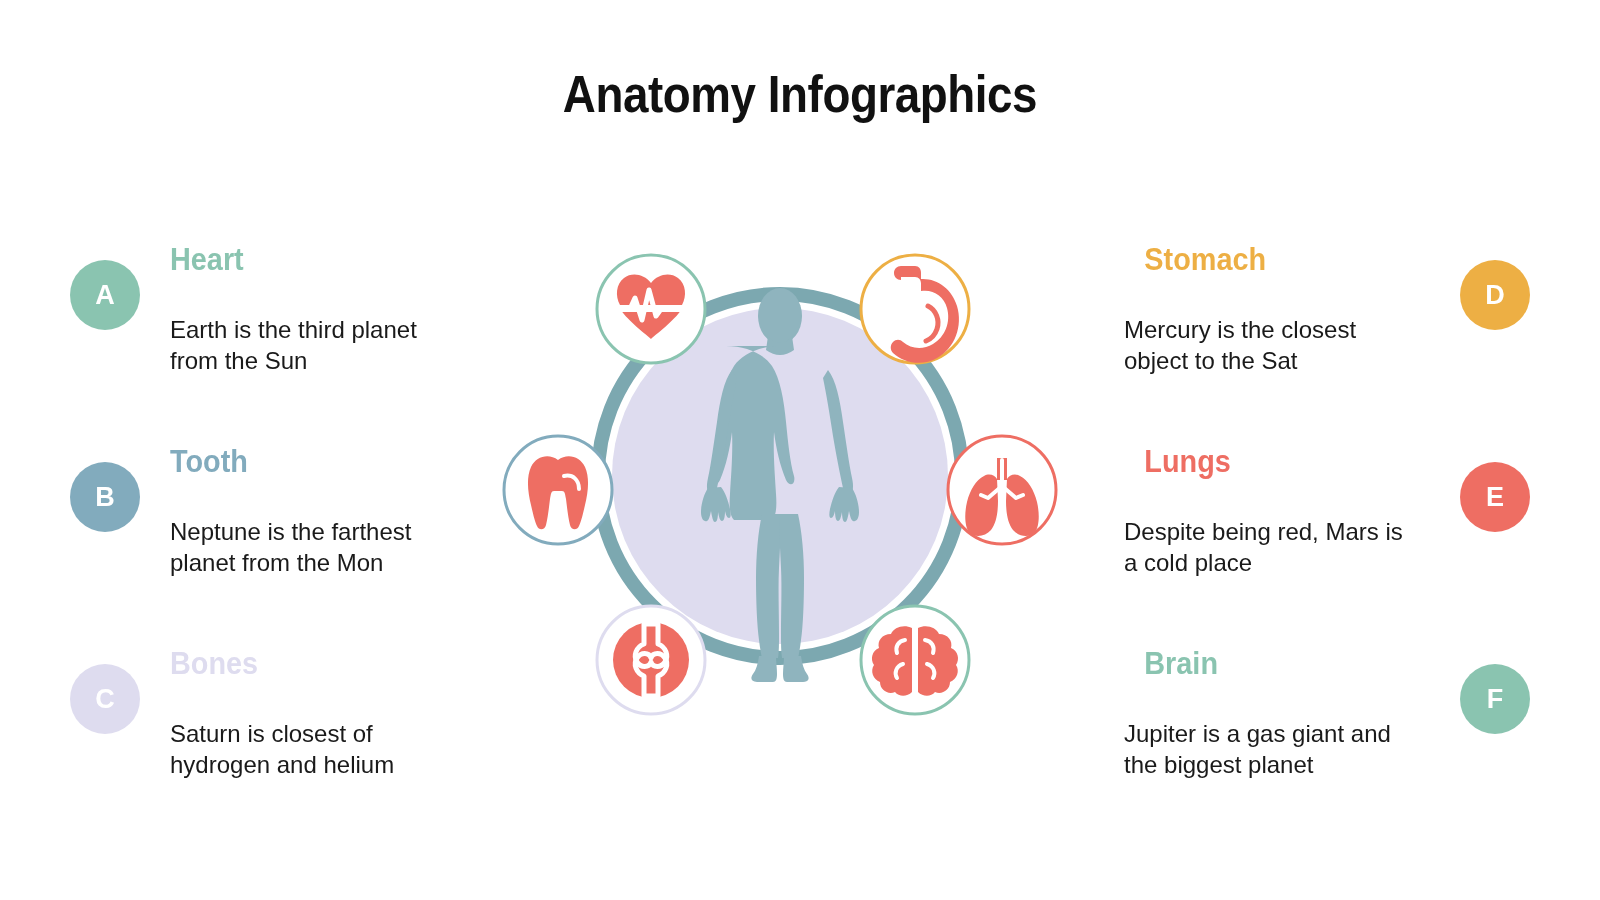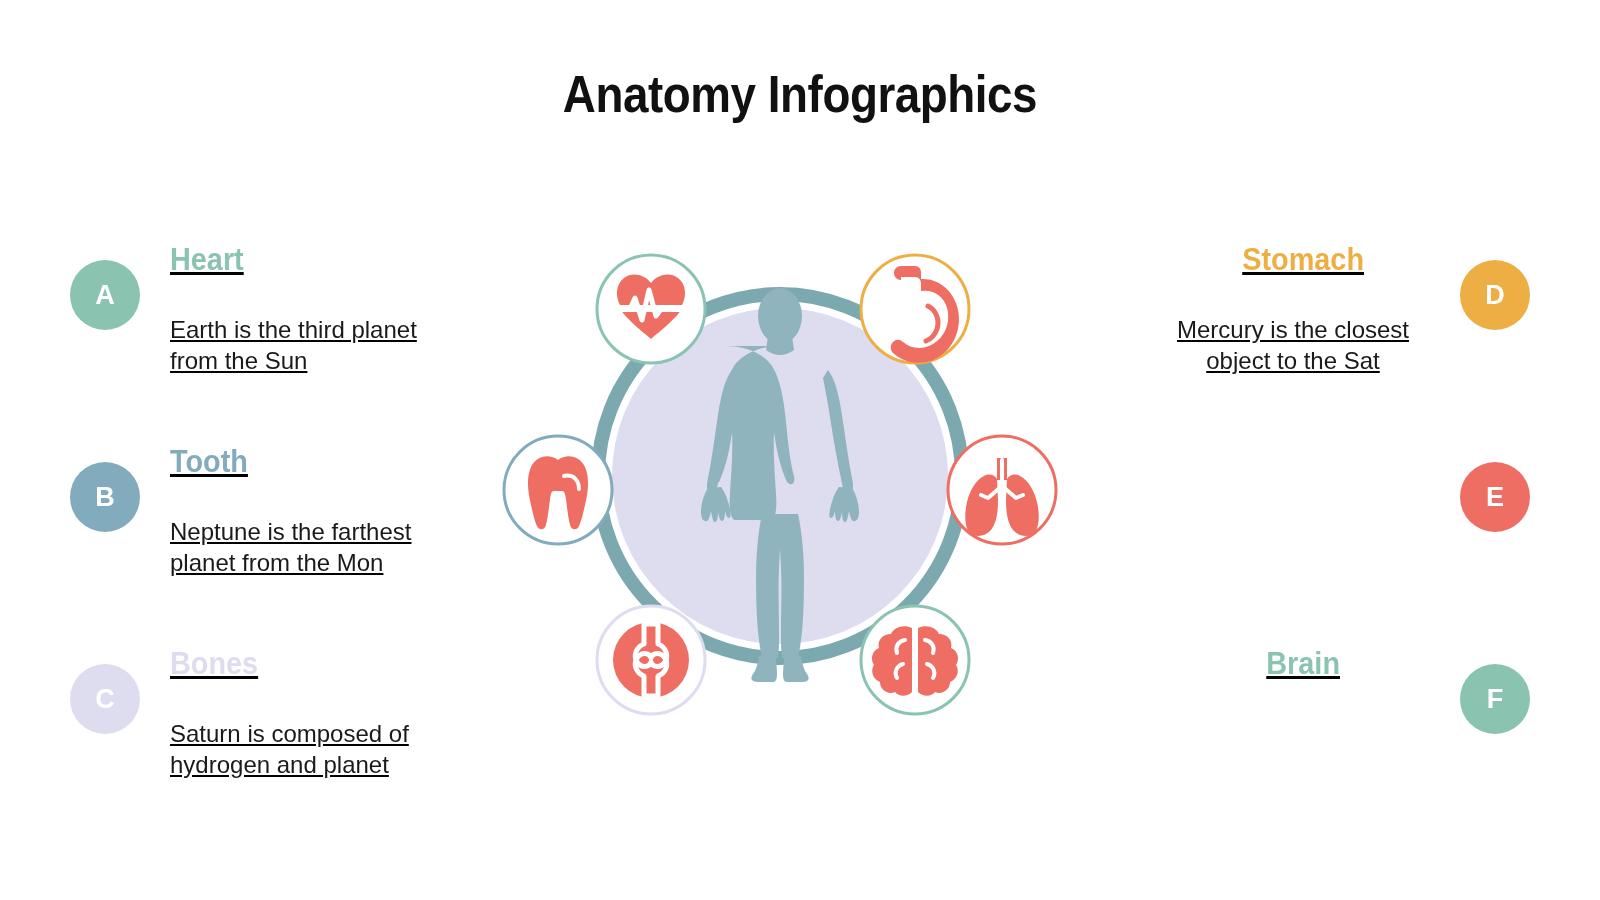--- a/index.html
+++ b/index.html
@@ -69,7 +69,6 @@
     position: absolute;
     top: 22px;
     width: 290px;
-    text-decoration: underline;
   }
   .col-left  .entry-text { left: 104px; text-align: left; }
   .col-right .entry-text { right: 96px; text-align: center; }

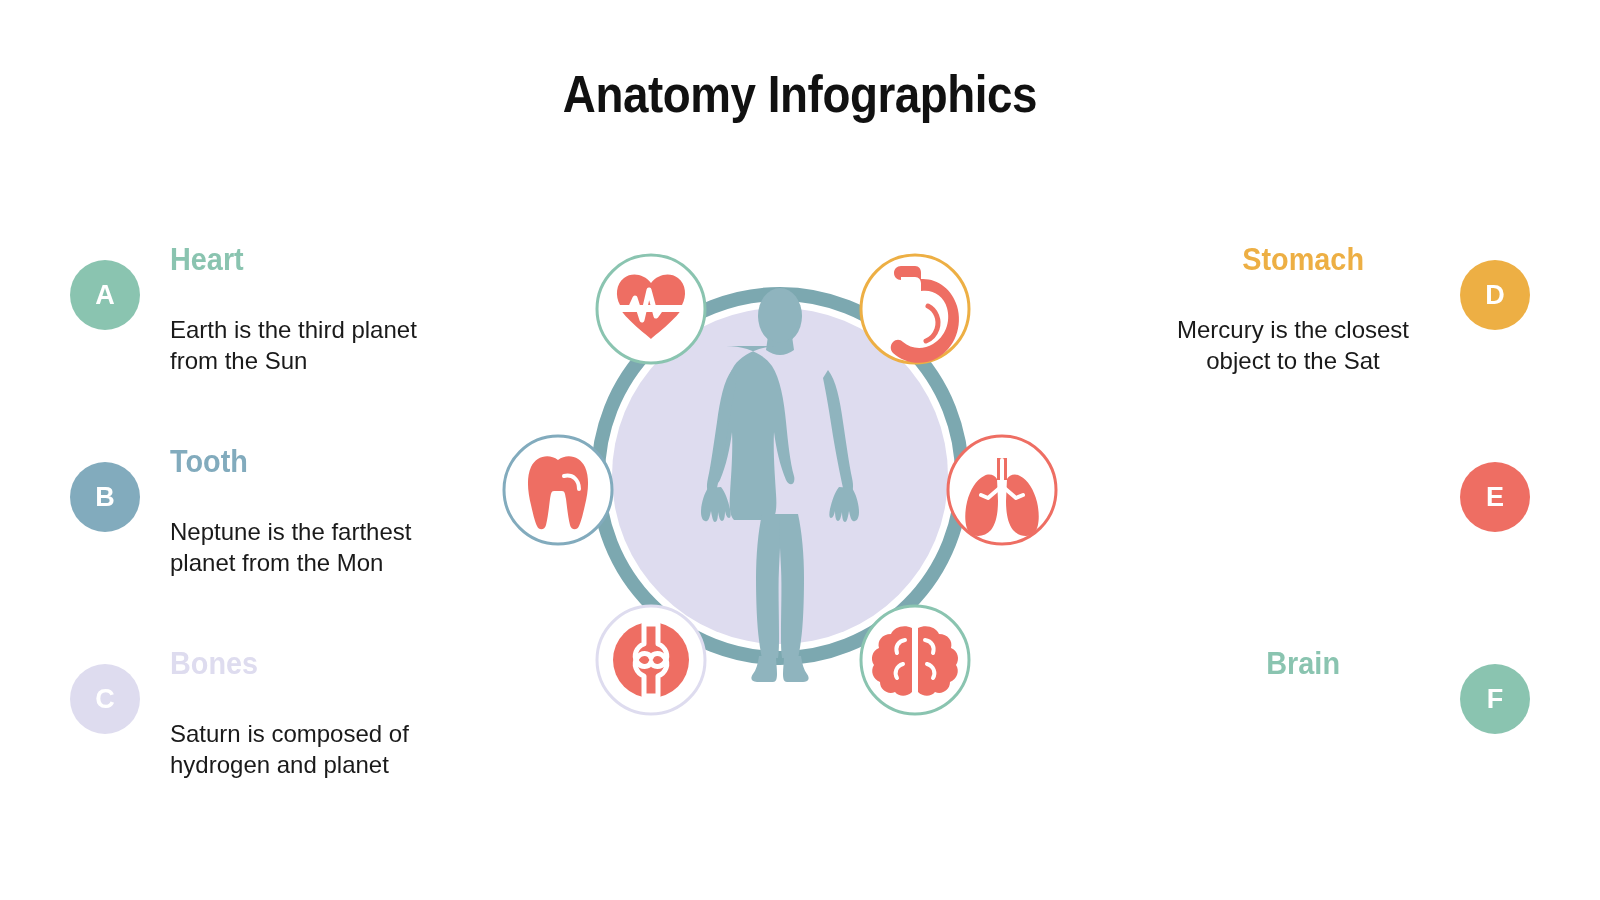--- a/index.html
+++ b/index.html
@@ -71,7 +71,7 @@
     width: 290px;
   }
   .col-left  .entry-text { left: 104px; text-align: left; }
-  .col-right .entry-text { right: 96px; text-align: center; }
+  .col-right .entry-text { right: 120px; text-align: left; }
 
   .entry-title {
     font-family: "Liberation Sans Narrow", "Liberation Sans", sans-serif;

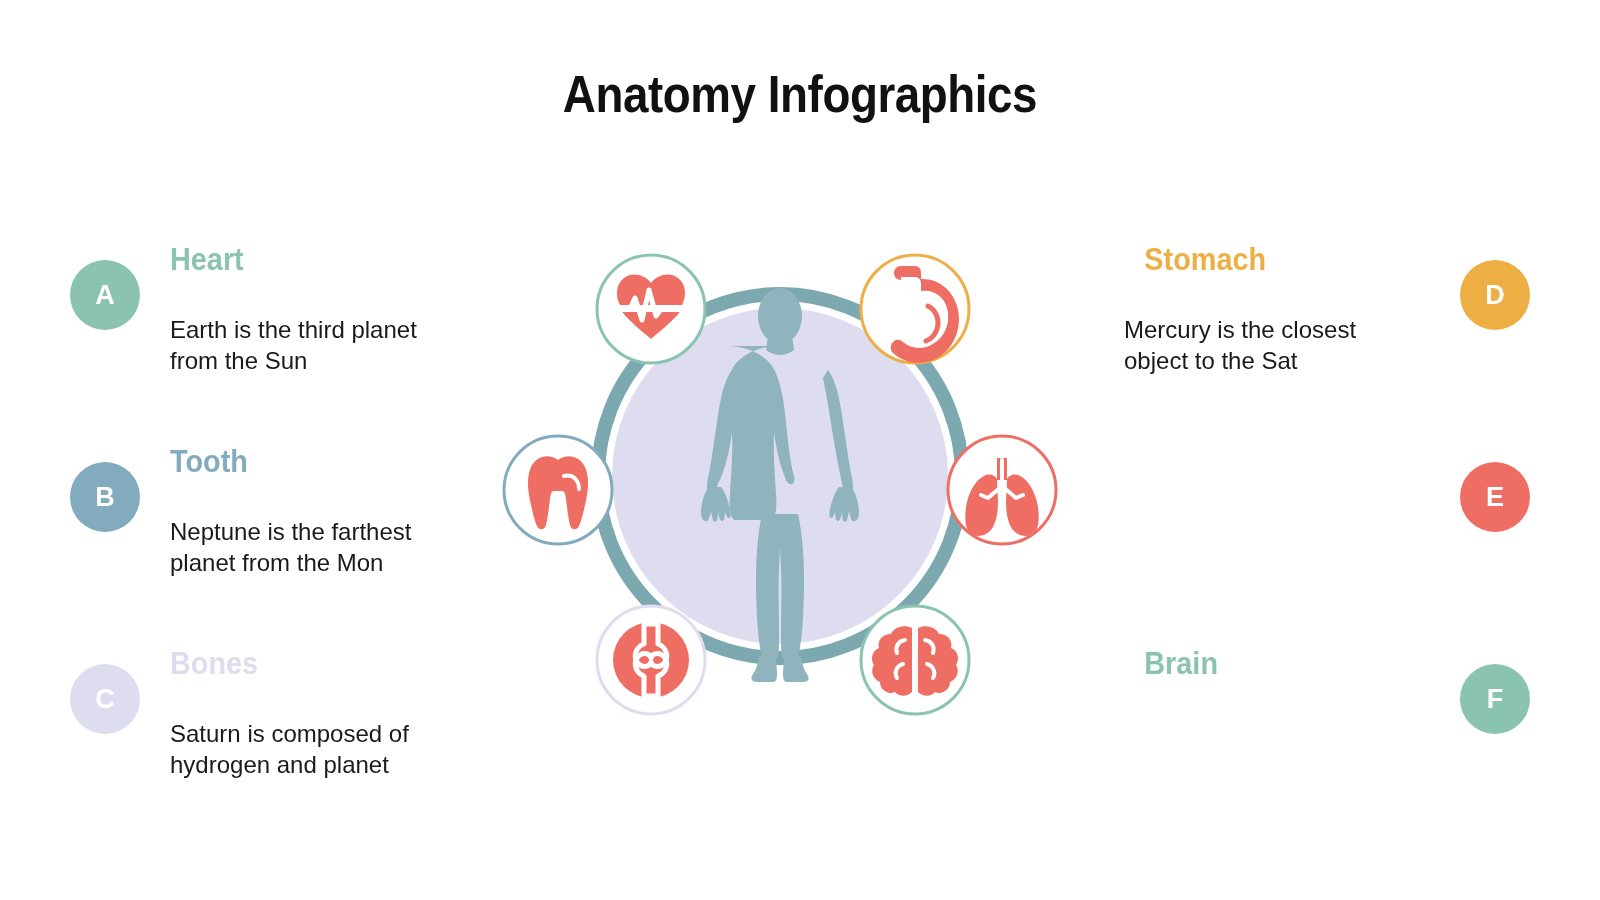--- a/index.html
+++ b/index.html
@@ -148,6 +148,10 @@
 
   <div class="entry">
     <div class="badge" style="background-color: rgb(238, 110, 99);">E</div>
+    <div class="entry-text">
+      <div class="entry-title" style="color: rgb(238, 110, 99);">Lungs</div>
+      <div class="entry-desc">Despite being red, Mars is a cold place</div>
+    </div>
   </div>
 
   <div class="entry">

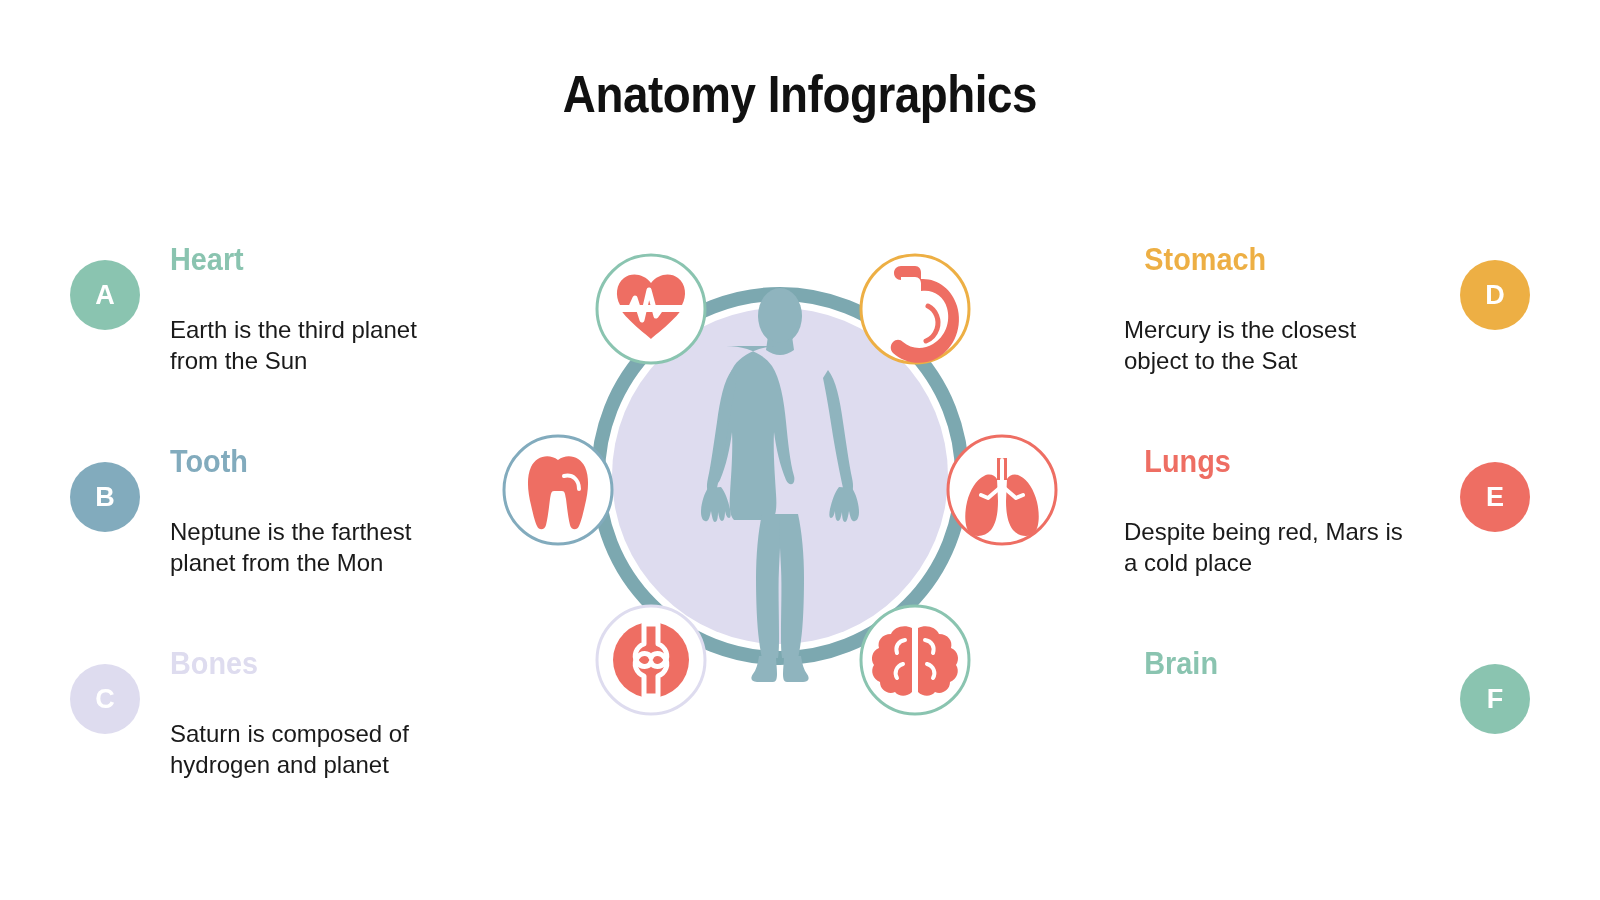--- a/index.html
+++ b/index.html
@@ -130,7 +130,7 @@
     <div class="badge" style="background-color: rgb(222, 220, 239);">C</div>
     <div class="entry-text">
       <div class="entry-title" style="color: rgb(222, 220, 239);">Bones</div>
-      <div class="entry-desc">Saturn is composed of hydrogen and planet</div>
+      <div class="entry-desc">Saturn is closest of hydrogen and helium</div>
     </div>
   </div>
 

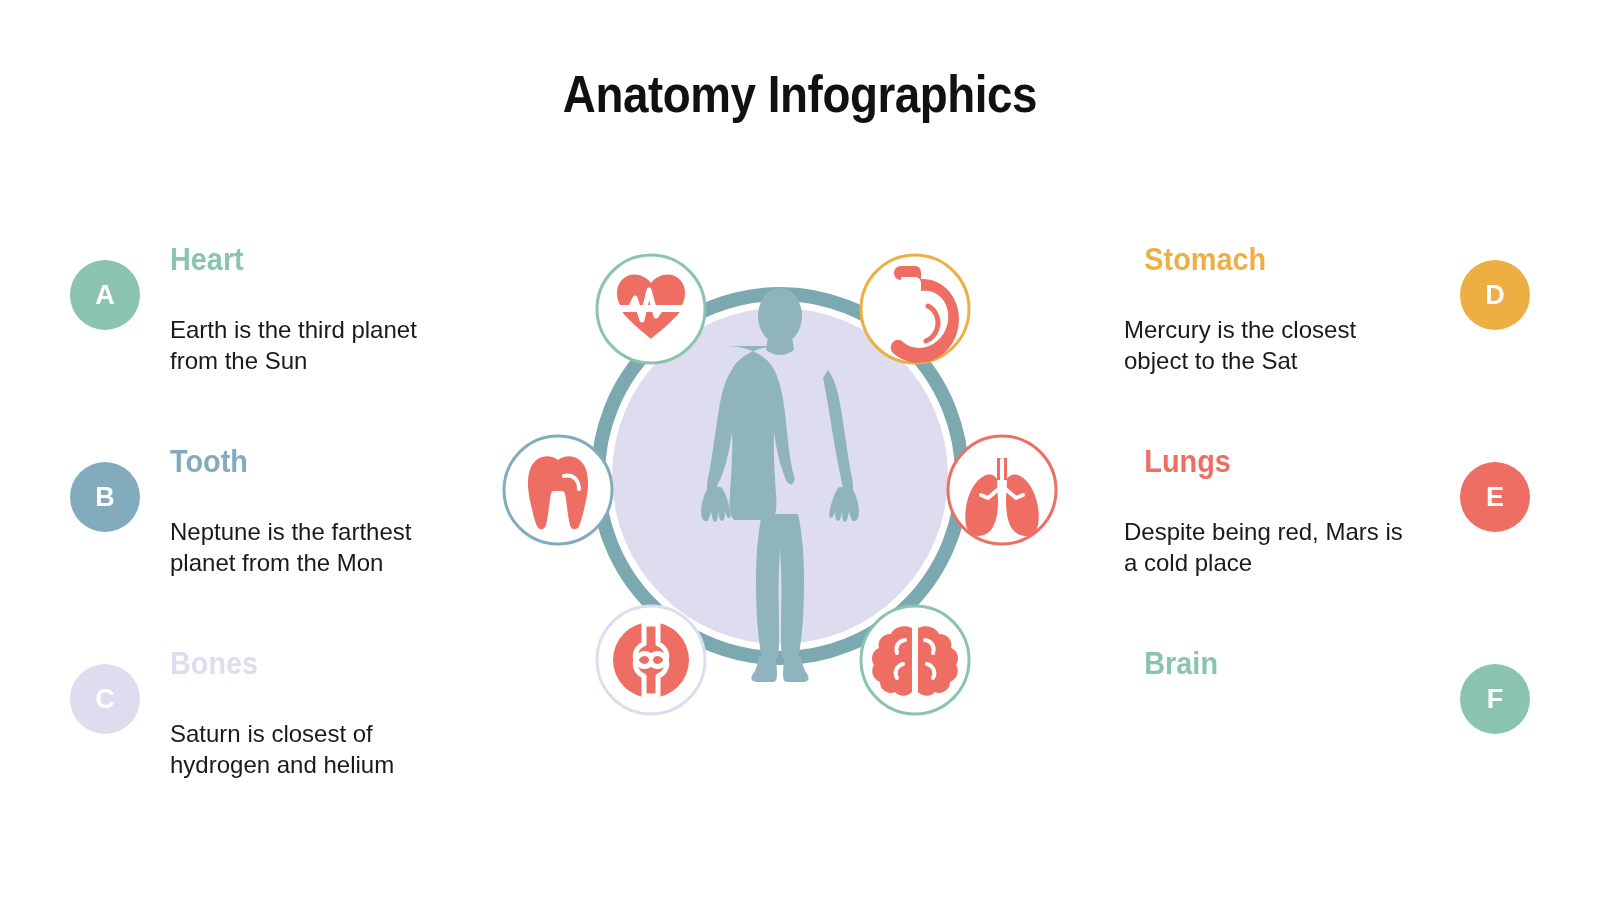--- a/index.html
+++ b/index.html
@@ -158,6 +158,7 @@
     <div class="badge" style="background-color: rgb(138, 196, 176);">F</div>
     <div class="entry-text">
       <div class="entry-title" style="color: rgb(138, 196, 176);">Brain</div>
+      <div class="entry-desc">Jupiter is a gas giant and the biggest planet</div>
     </div>
   </div>
 

